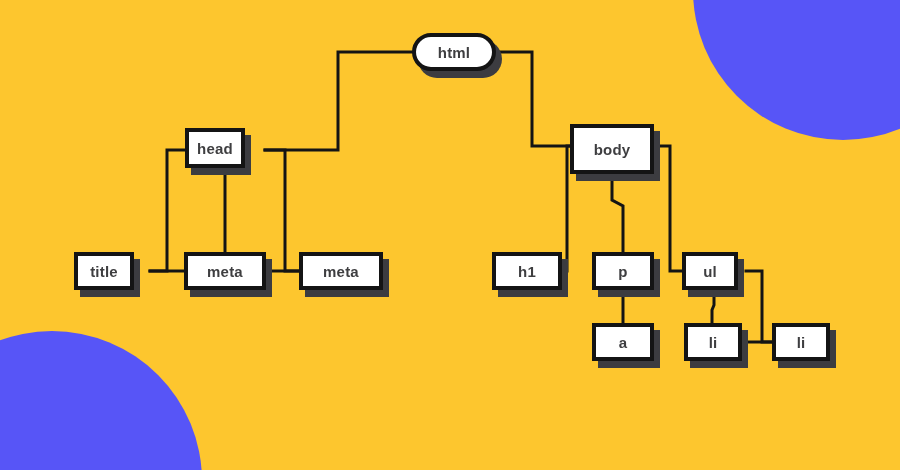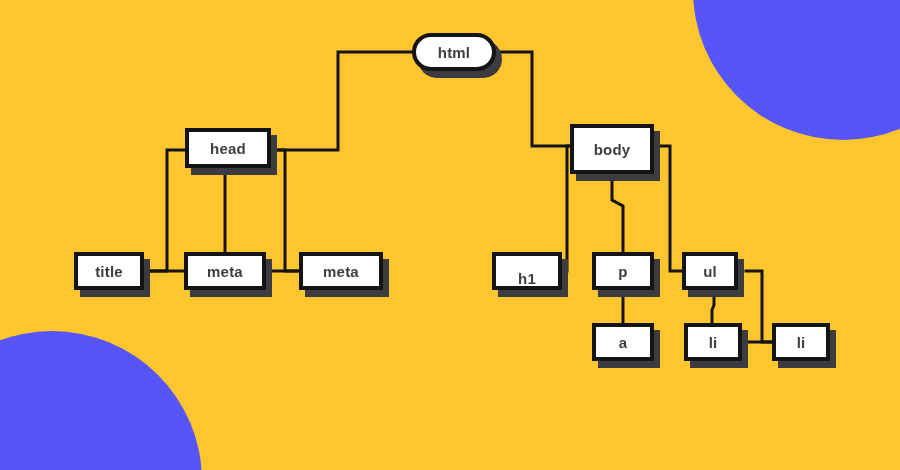--- a/index.html
+++ b/index.html
@@ -90,7 +90,7 @@
       <div class="node" style="left: 412px; top: 33px; width: 84px; height: 38px; border-radius: 19px;">
         <span>html</span>
       </div>
-      <div class="node" style="left: 185px; top: 128px; width: 86px; height: 40px;">
+      <div class="node" style="left: 185px; top: 128px; width: 60px; height: 40px;">
         <span>head</span>
       </div>
       <div class="node" style="left: 570px; top: 124px; width: 84px; height: 50px;">

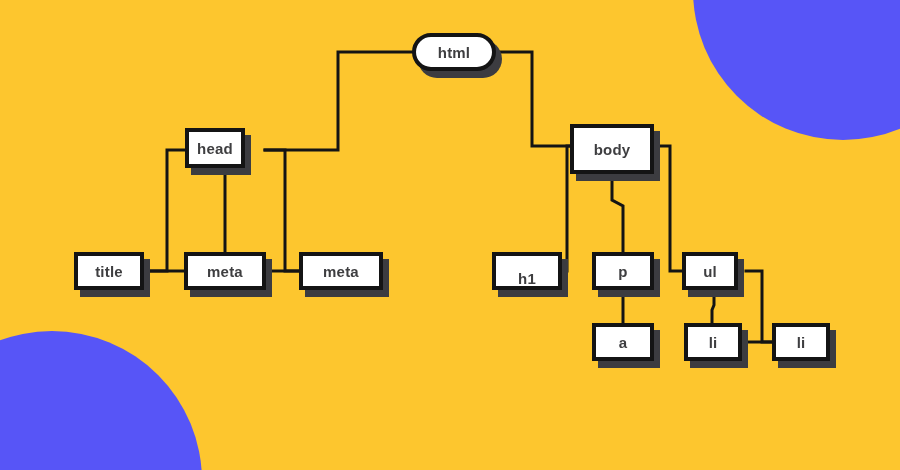--- a/index.html
+++ b/index.html
@@ -96,7 +96,7 @@
       <div class="node" style="left: 570px; top: 124px; width: 84px; height: 50px;">
         <span>body</span>
       </div>
-      <div class="node" style="left: 74px; top: 252px; width: 70px; height: 38px;">
+      <div class="node" style="left: 74px; top: 252px; width: 60px; height: 38px;">
         <span>title</span>
       </div>
       <div class="node" style="left: 184px; top: 252px; width: 82px; height: 38px;">

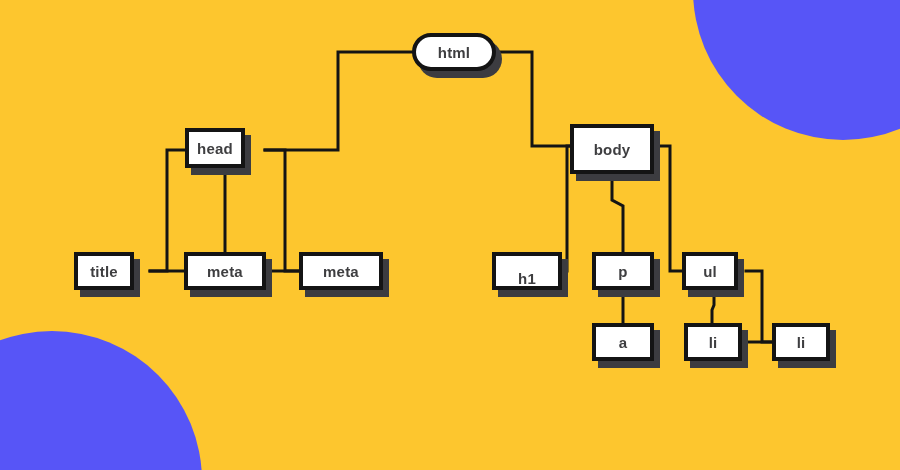--- a/index.html
+++ b/index.html
@@ -105,7 +105,7 @@
       <div class="node" style="left: 299px; top: 252px; width: 84px; height: 38px;">
         <span>meta</span>
       </div>
-      <div class="node" style="left: 492px; top: 252px; width: 70px; height: 38px; align-items: flex-end;">
+      <div class="node" style="left: 492px; top: 252px; width: 70px; height: 38px;">
         <span>h1</span>
       </div>
       <div class="node" style="left: 592px; top: 252px; width: 62px; height: 38px;">

